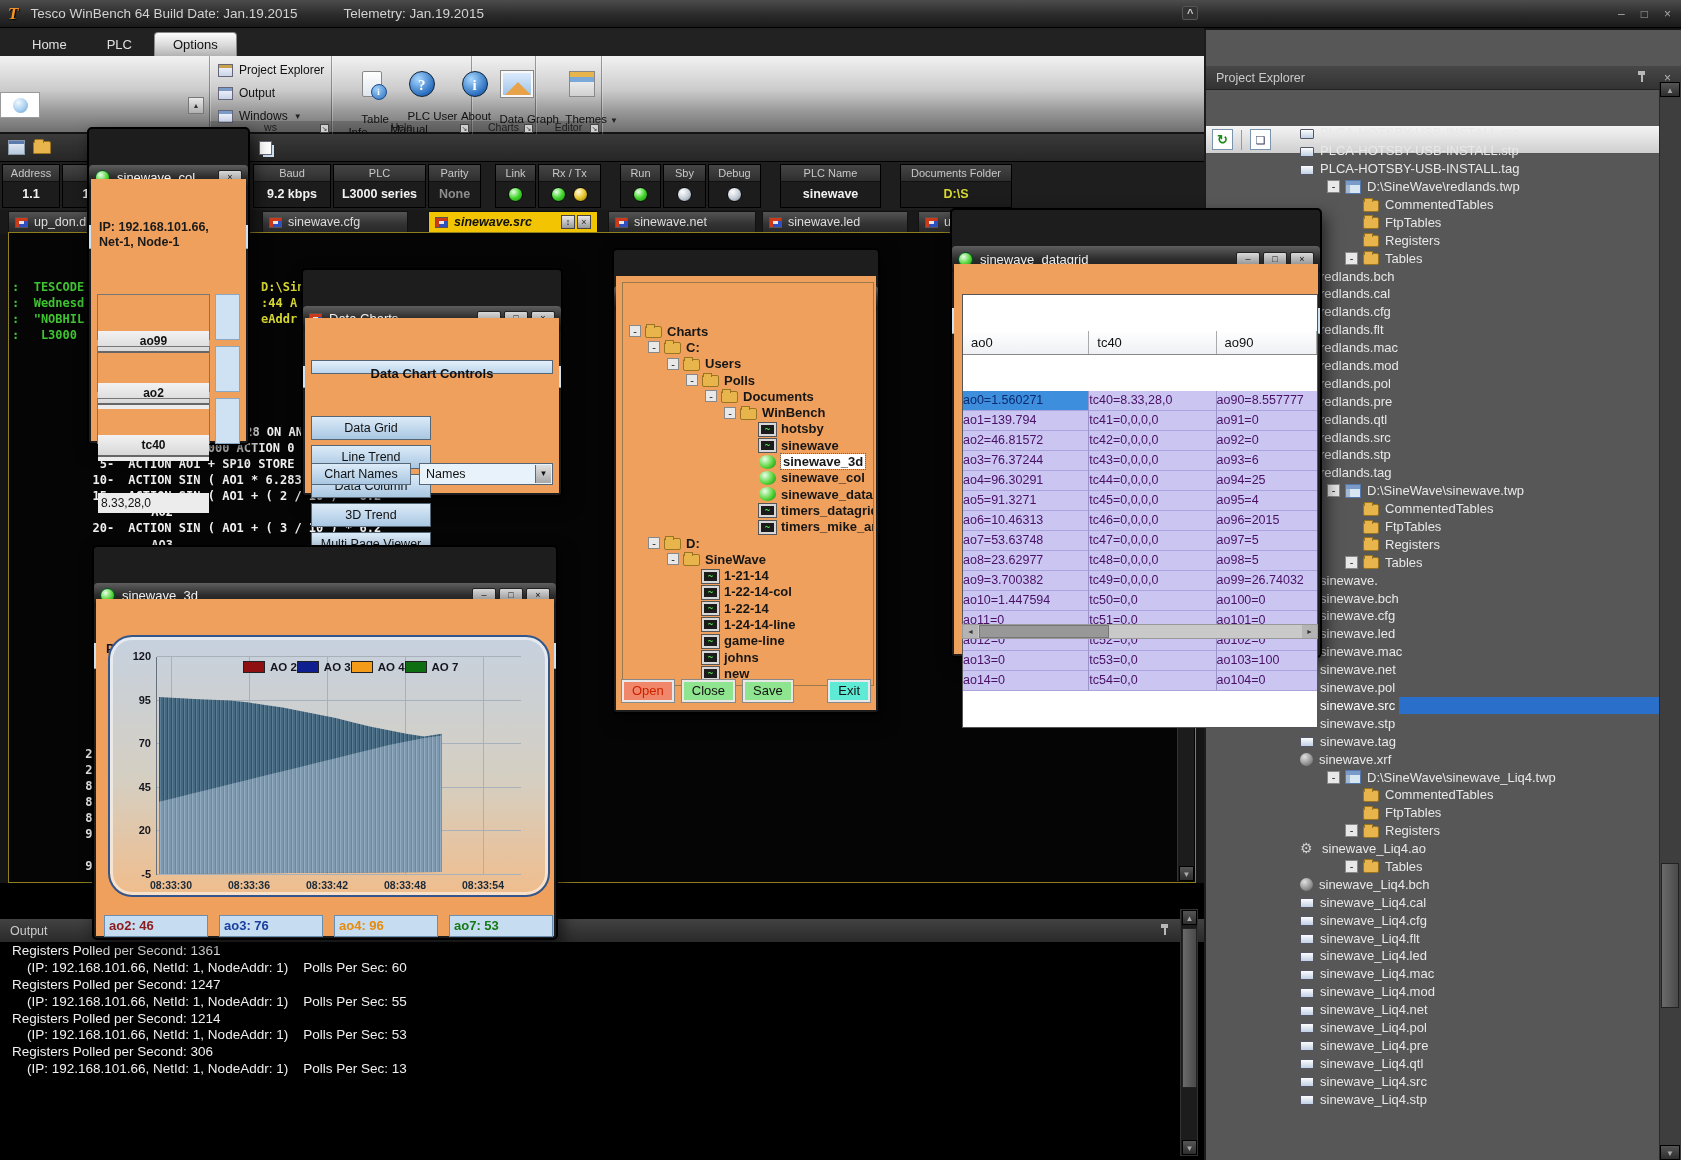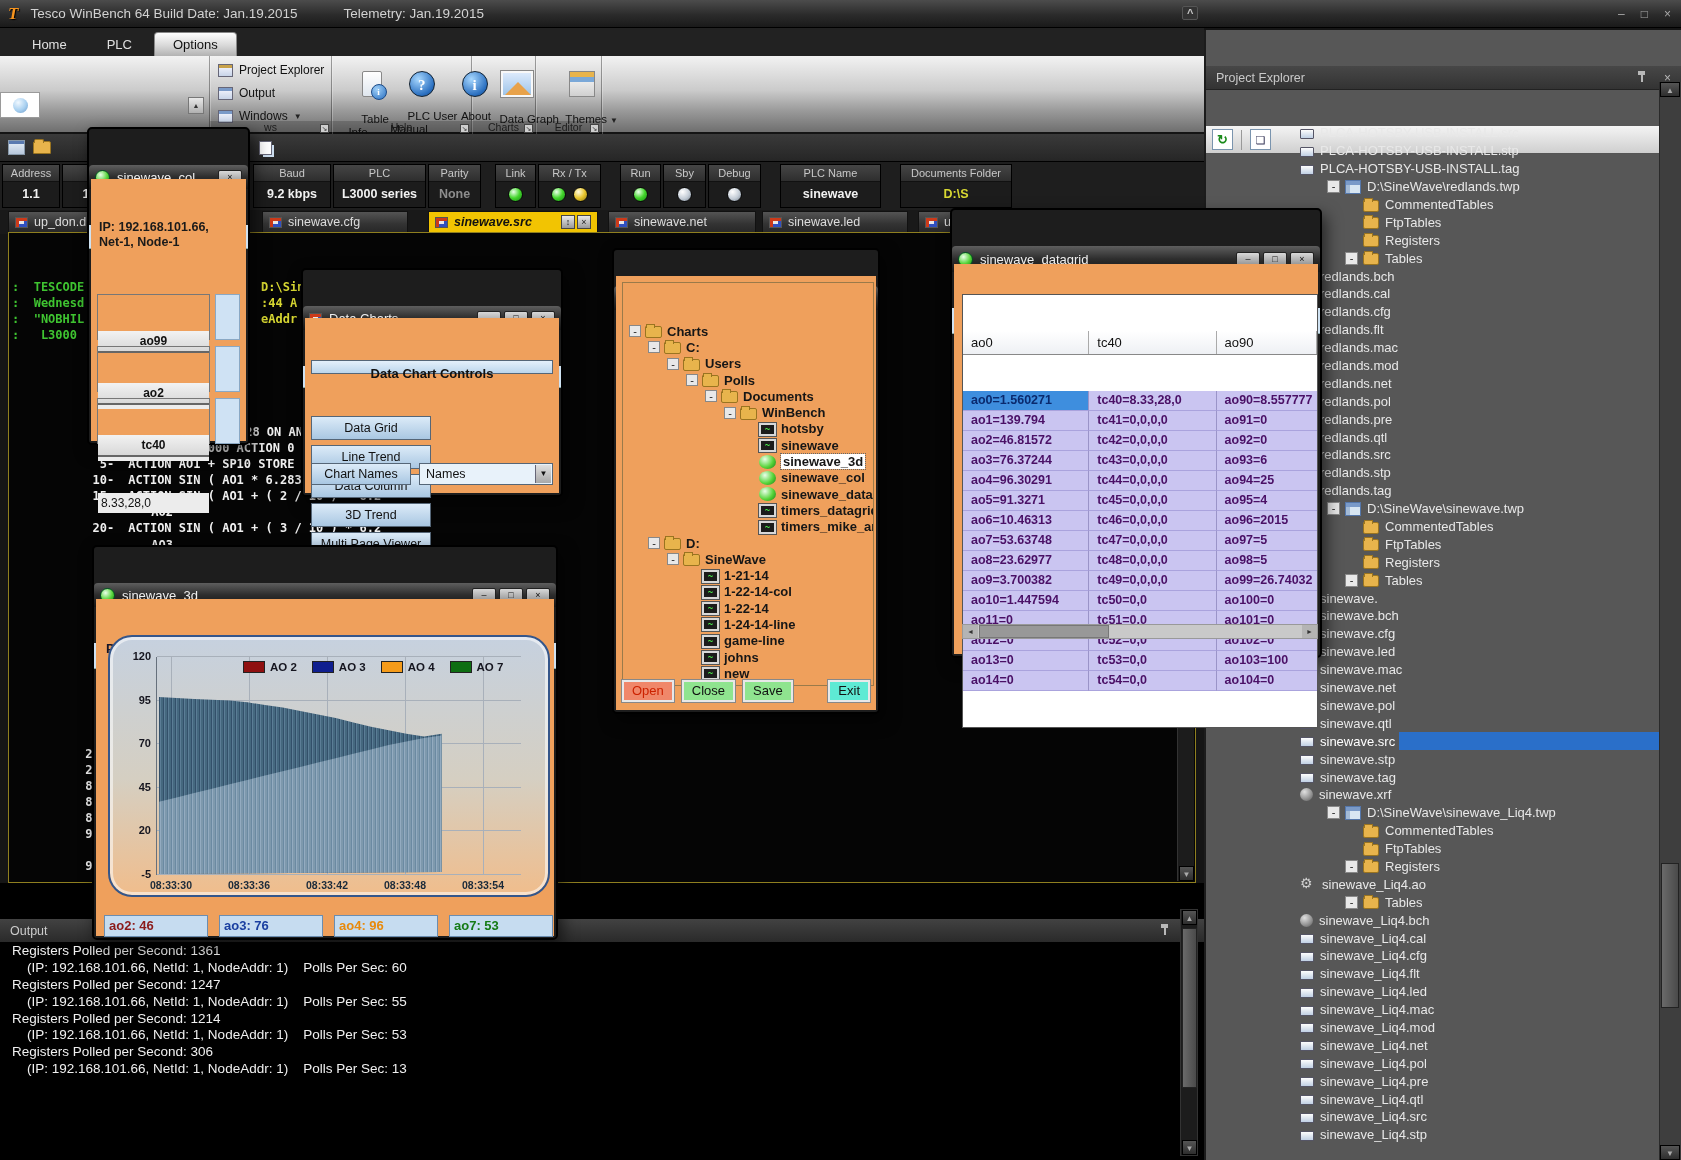--- a/index.html
+++ b/index.html
@@ -512,10 +512,6 @@
         </div><div class="ptr pt2">
           <span class="exp"></span>
           <span class="tico i-file"></span>
-          <span>redlands.net</span>
-        </div><div class="ptr pt2">
-          <span class="exp"></span>
-          <span class="tico i-file"></span>
           <span>redlands.pol</span>
         </div><div class="ptr pt2">
           <span class="exp"></span>

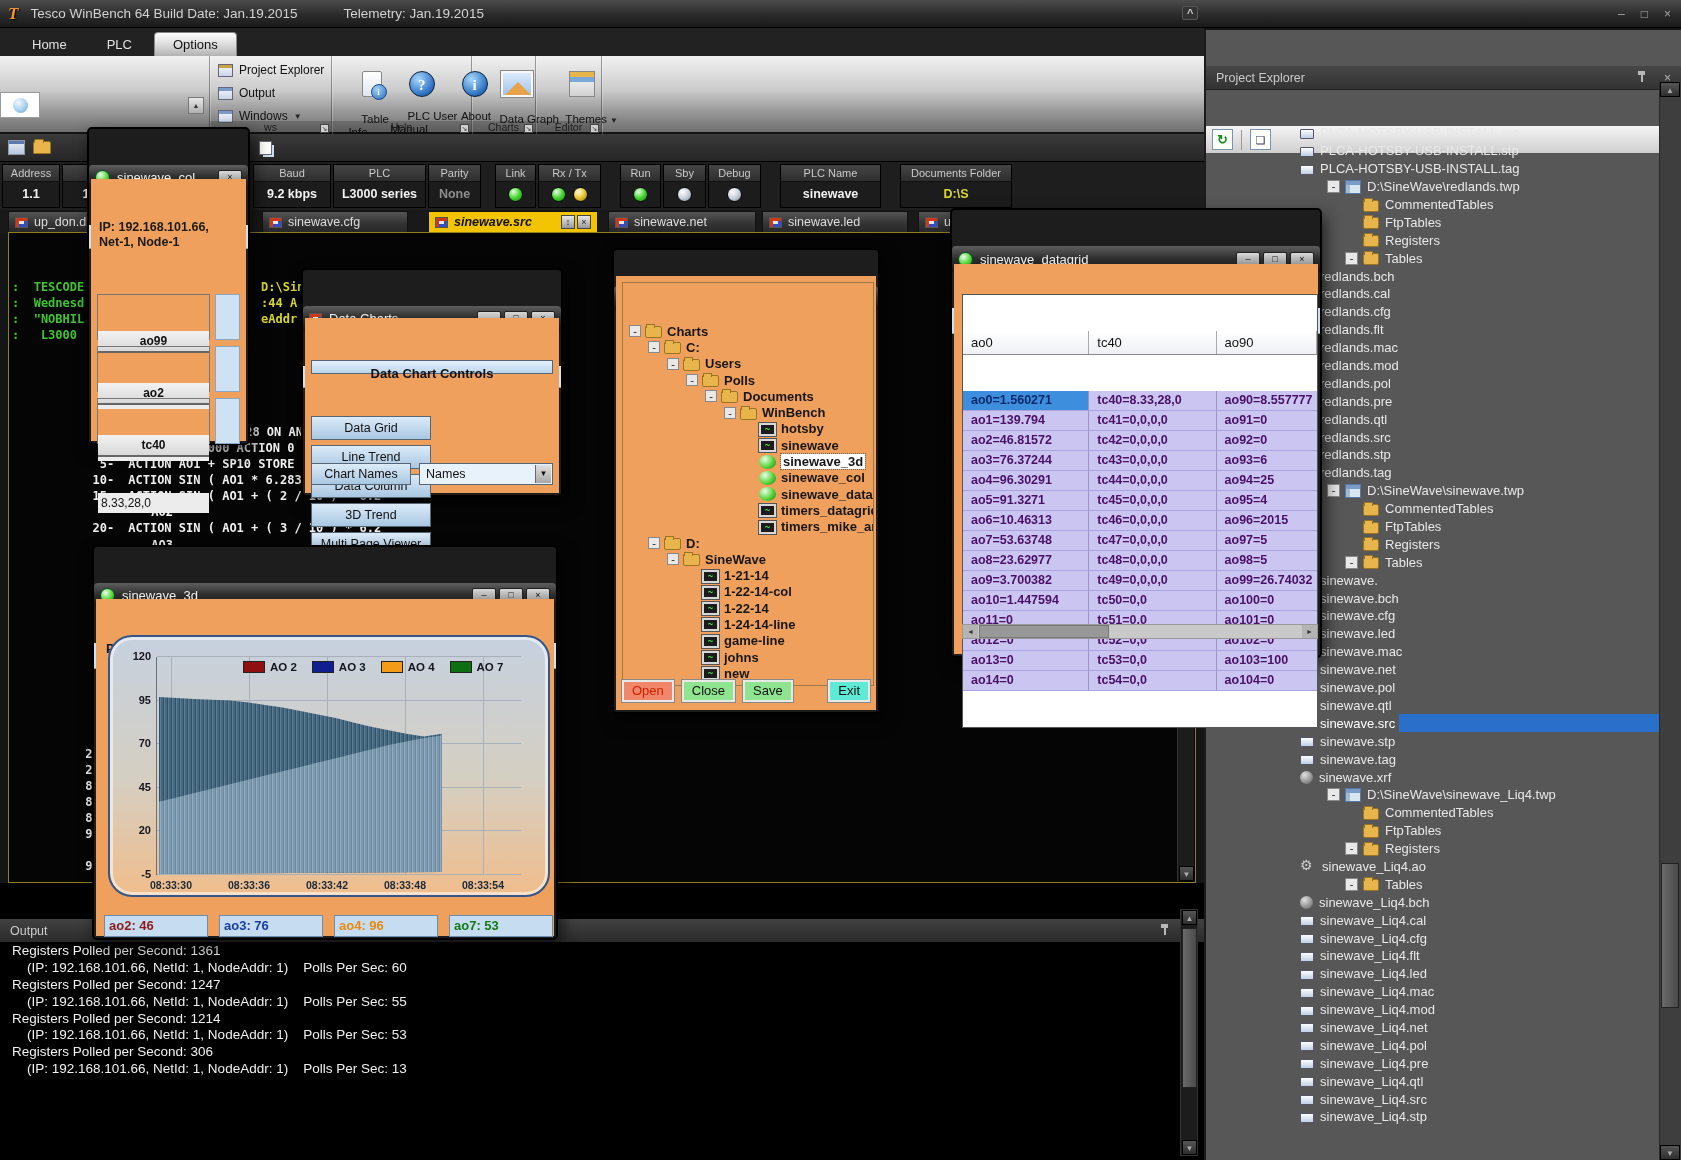--- a/index.html
+++ b/index.html
@@ -203,7 +203,7 @@
 .dgh{display:flex;height:24px;background:linear-gradient(#ffffff,#eef0f4);border-bottom:1px solid #888}
 .dgh span{font-weight:normal;font-size:13px;color:#111;line-height:23px;padding-left:8px;border-right:1px solid #aaa}
 .dgr{display:flex;height:20px}
-.dgc{background:var(--grid-row);color:#4a1066;font-weight:bold;font-size:12.5px;line-height:19px;padding-left:8px;border-right:1px solid #9a94c8;border-bottom:1px solid #aaa3dd;overflow:hidden}
+.dgc{background:var(--grid-row);color:#4a1066;font-weight:normal;font-size:12.5px;line-height:19px;border-right:1px solid #9a94c8;border-bottom:1px solid #aaa3dd;overflow:hidden}
 .c0{width:127px}.c1{width:128px}.c2{width:101px;border-right:none}
 .cellsel{background:var(--grid-sel);color:#0a2a6e}
 .hscroll{position:absolute;left:8px;top:360px;width:356px;height:15px;background:#c9c9c9;border:1px solid #999}

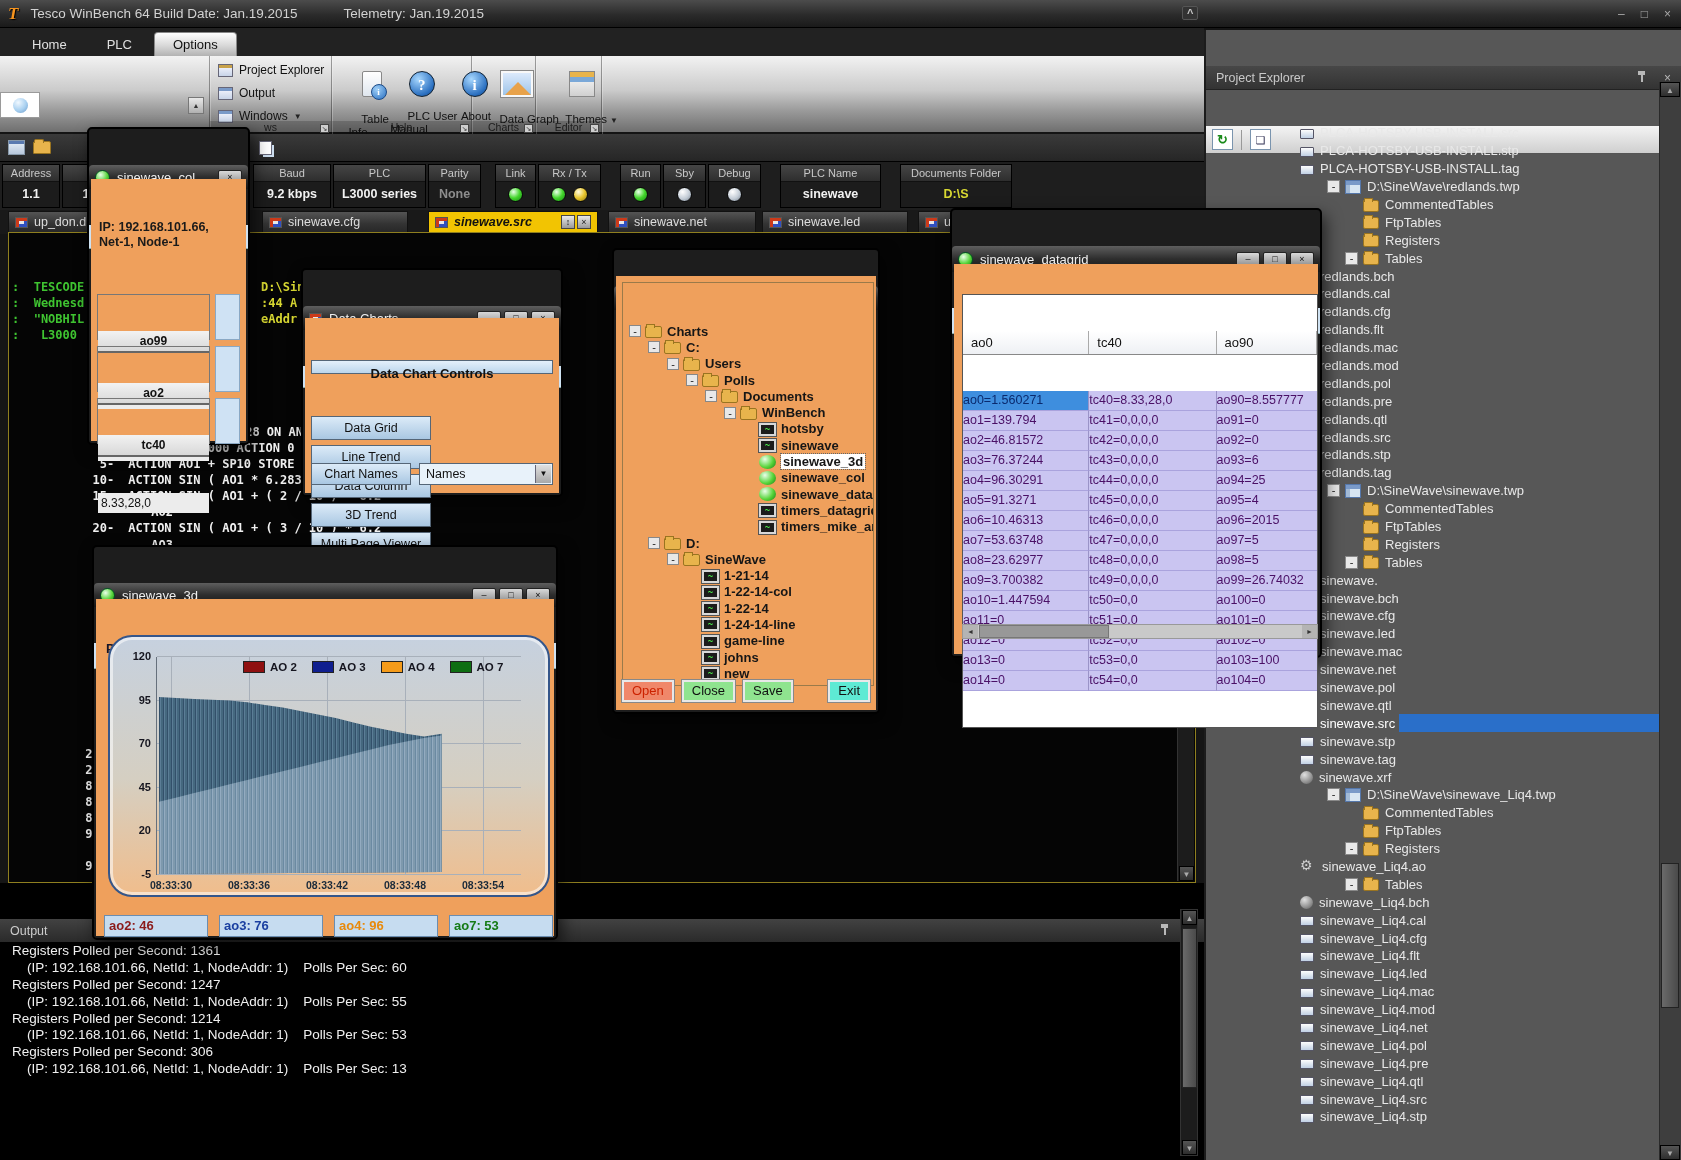--- a/index.html
+++ b/index.html
@@ -188,7 +188,7 @@
 .xl{position:absolute;top:222px;width:56px;text-align:center;font-weight:bold;font-size:10.5px;color:#1a2a3a}
 #mass3d{position:absolute;inset:0;background:repeating-linear-gradient(90deg,#45687f 0 2px,#33506a 2px 3px,#5b7d96 3px 4px)}
 #wedge3d{position:absolute;inset:0;background:repeating-linear-gradient(90deg,#7e99ad 0 2px,#6b8aa2 2px 3px,#93abc0 3px 4px)}
-.legend{position:absolute;left:86px;top:4px;display:flex;gap:15px;align-items:center}
+.legend{position:absolute;left:86px;top:4px;display:flex;align-items:center}
 .lgsw{width:22px;height:12px;border:1px solid #222;display:inline-block}
 .lgt{font-weight:bold;font-size:11.5px;color:#15151f;margin-left:5px}
 .lgi{display:flex;align-items:center}

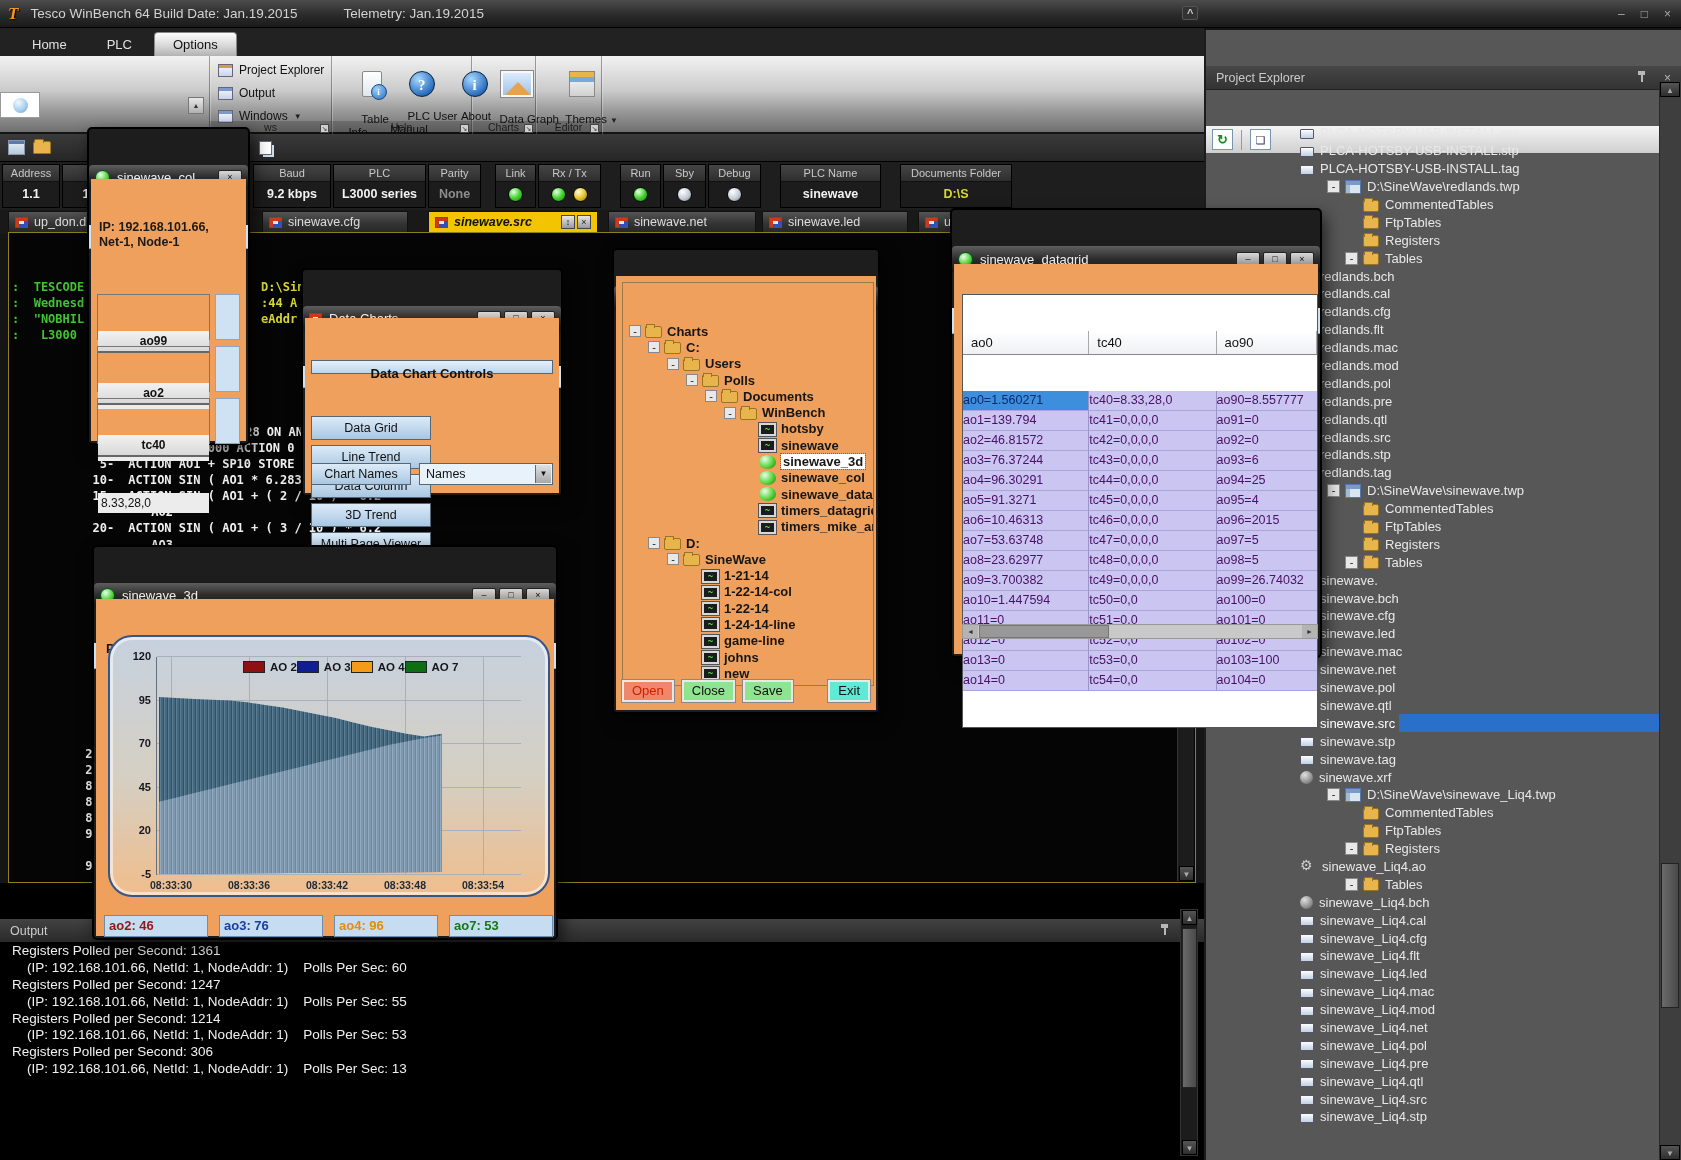--- a/index.html
+++ b/index.html
@@ -581,10 +581,6 @@
           <span class="exp"></span>
           <span class="tico i-file"></span>
           <span>sinewave.pol</span>
-        </div><div class="ptr pt2">
-          <span class="exp"></span>
-          <span class="tico i-file"></span>
-          <span>sinewave.qtl</span>
         </div><div class="ptr pt2 sel">
           <span class="exp"></span>
           <span class="tico i-file"></span>

